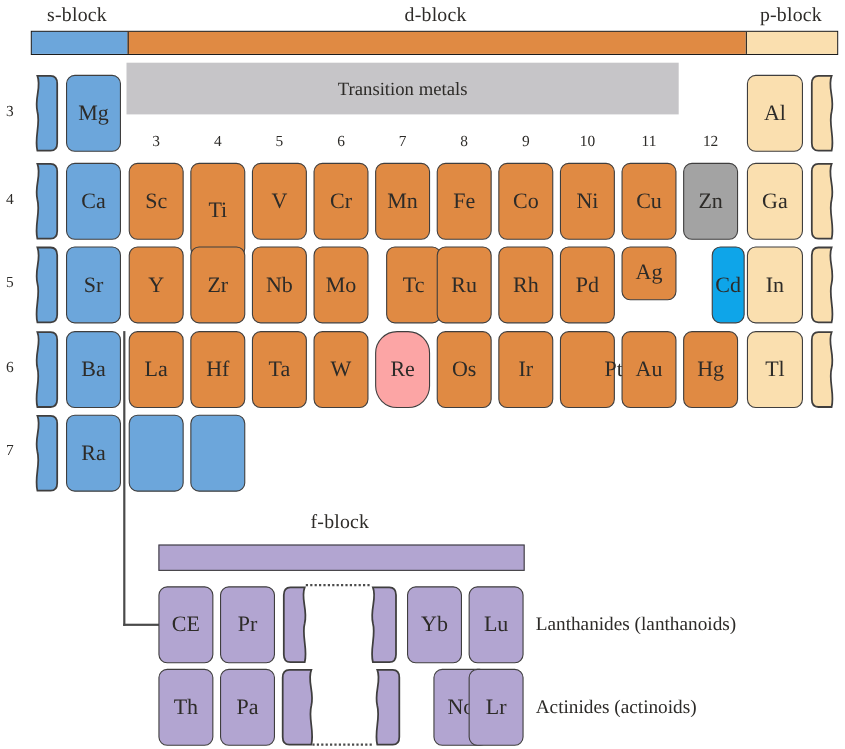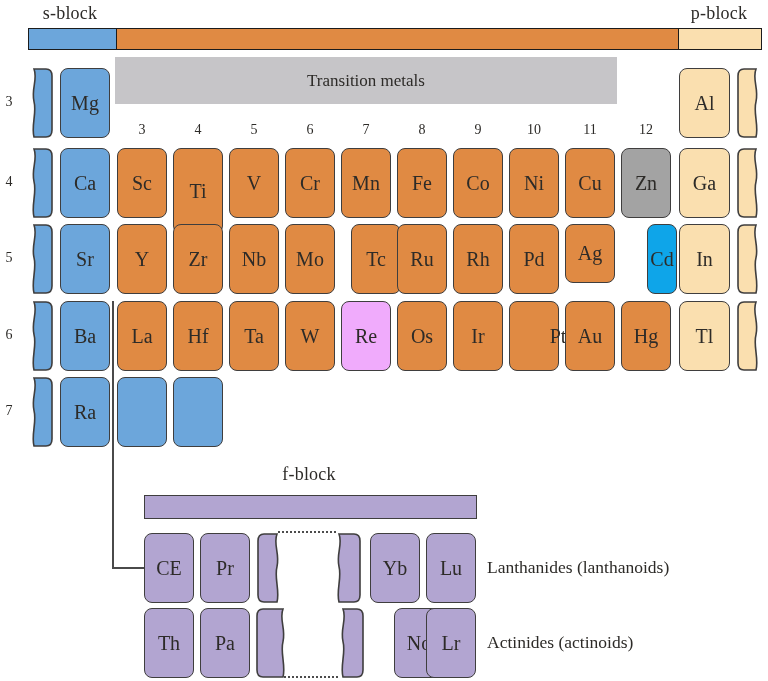--- a/index.html
+++ b/index.html
@@ -29,6 +29,7 @@
 <div class="canvas">
 
   <div class="block-label" style="left:20px;top:3px;width:100px;">s-block</div>
+  <div class="block-label" style="left:336px;top:3px;width:120px;">d-block</div>
   <div class="block-label" style="left:664px;top:3px;width:110px;">p-block</div>
 
   <div class="top-bar">

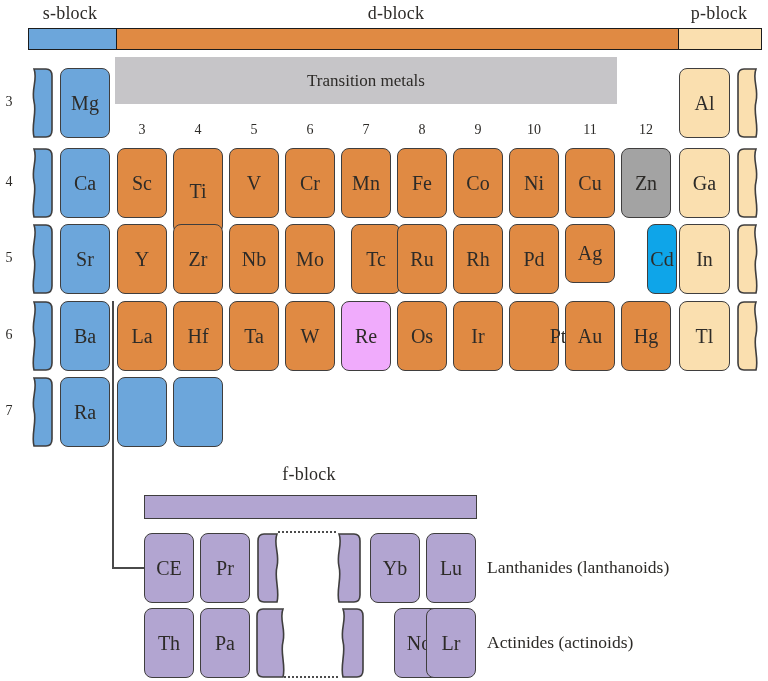--- a/index.html
+++ b/index.html
@@ -94,7 +94,7 @@
       <div class="cell" style="left:397px;top:224px;width:50px;height:70px;background:#e08a43;">Ru</div>
       <div class="cell" style="left:453px;top:224px;width:50px;height:70px;background:#e08a43;">Rh</div>
       <div class="cell" style="left:509px;top:224px;width:50px;height:70px;background:#e08a43;">Pd</div>
-      <div class="cell" style="left:565px;top:224px;width:50px;height:59px;background:#e08a43;">Ag</div>
+      <div class="cell" style="left:565px;top:224px;width:50px;height:49px;background:#e08a43;">Ag</div>
       <div class="cell" style="left:621px;top:224px;width:30px;height:70px;background:#0ea5e9;margin-left:26px;">Cd</div>
       <div class="cell" style="left:679px;top:224px;width:51px;height:70px;background:#fadfaf;">In</div>
       <svg class="cell-svg" style="left:737px;top:224px;" width="25" height="70" viewBox="0 0 25 70">

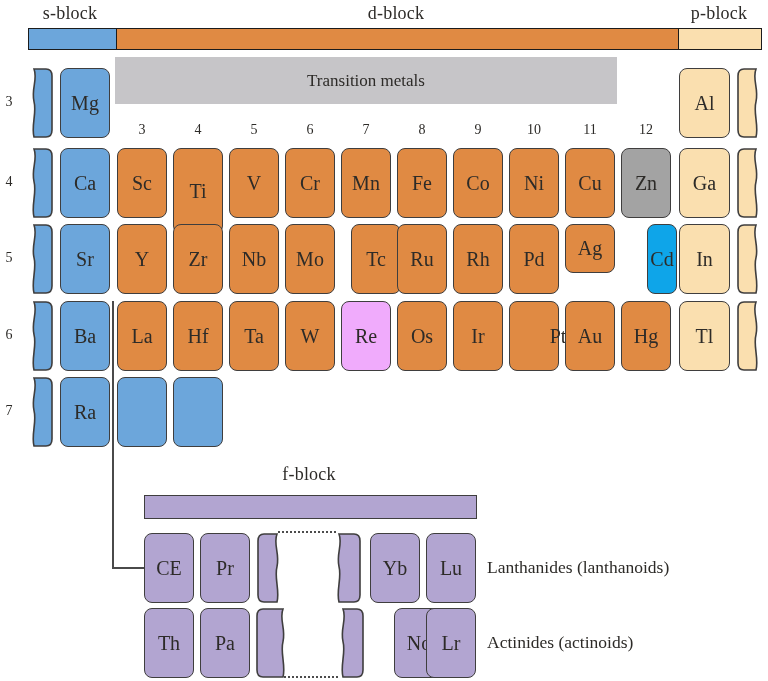--- a/index.html
+++ b/index.html
@@ -109,7 +109,7 @@
       <div class="cell" style="left:173px;top:301px;width:50px;height:70px;background:#e08a43;">Hf</div>
       <div class="cell" style="left:229px;top:301px;width:50px;height:70px;background:#e08a43;">Ta</div>
       <div class="cell" style="left:285px;top:301px;width:50px;height:70px;background:#e08a43;">W</div>
-      <div class="cell" style="left:341px;top:301px;width:50px;height:70px;background:#f0abfc;">Re</div>
+      <div class="cell" style="left:341px;top:301px;width:50px;height:70px;background:#fca5a5;border-radius:20px;">Re</div>
       <div class="cell" style="left:397px;top:301px;width:50px;height:70px;background:#e08a43;">Os</div>
       <div class="cell" style="left:453px;top:301px;width:50px;height:70px;background:#e08a43;">Ir</div>
       <div class="cell" style="left:509px;top:301px;width:50px;height:70px;background:#e08a43;padding-left:48px;">Pt</div>

